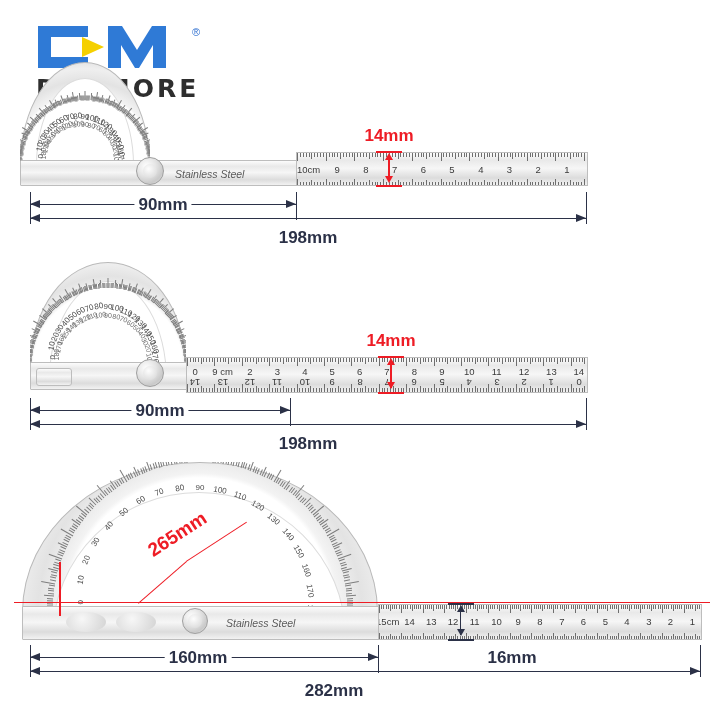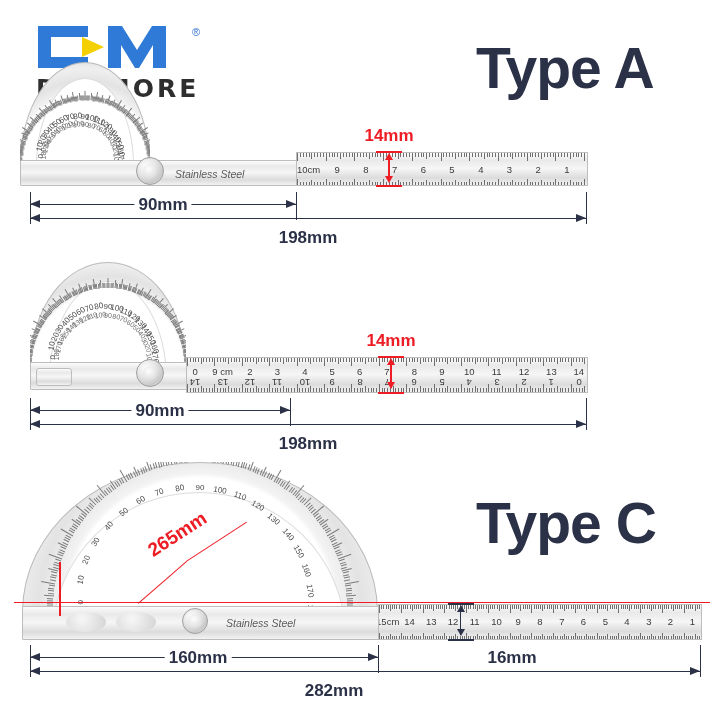--- a/index.html
+++ b/index.html
@@ -106,7 +106,6 @@
     <div class="brandtext">DIY MORE</div>
   </div>
 
-  <div class="typelabel" style="left:476px;top:40px;">Type A</div>
 
   <div>
 

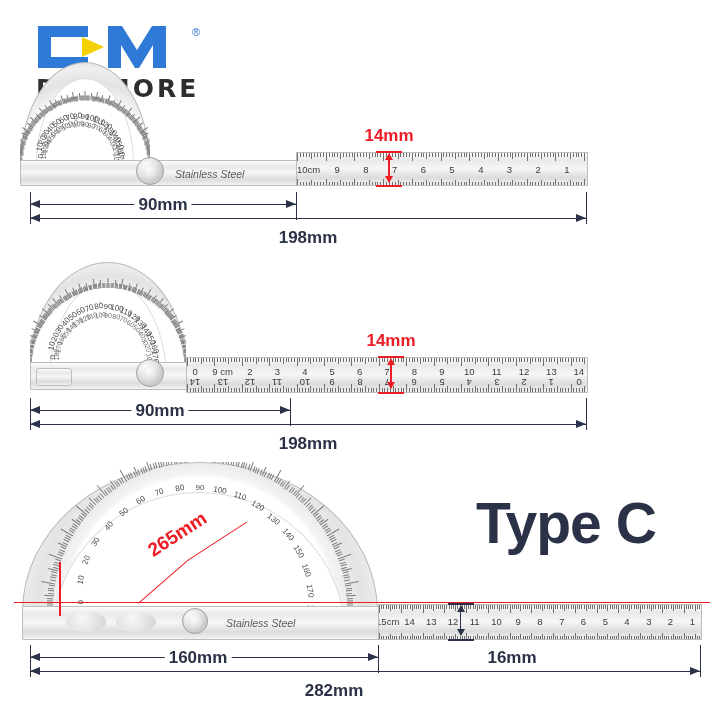--- a/index.html
+++ b/index.html
@@ -1624,7 +1624,6 @@
     </div>
   </div>
 
-  <div class="typelabel" style="left:476px;top:495px;">Type C</div>
 
   <div>
 

